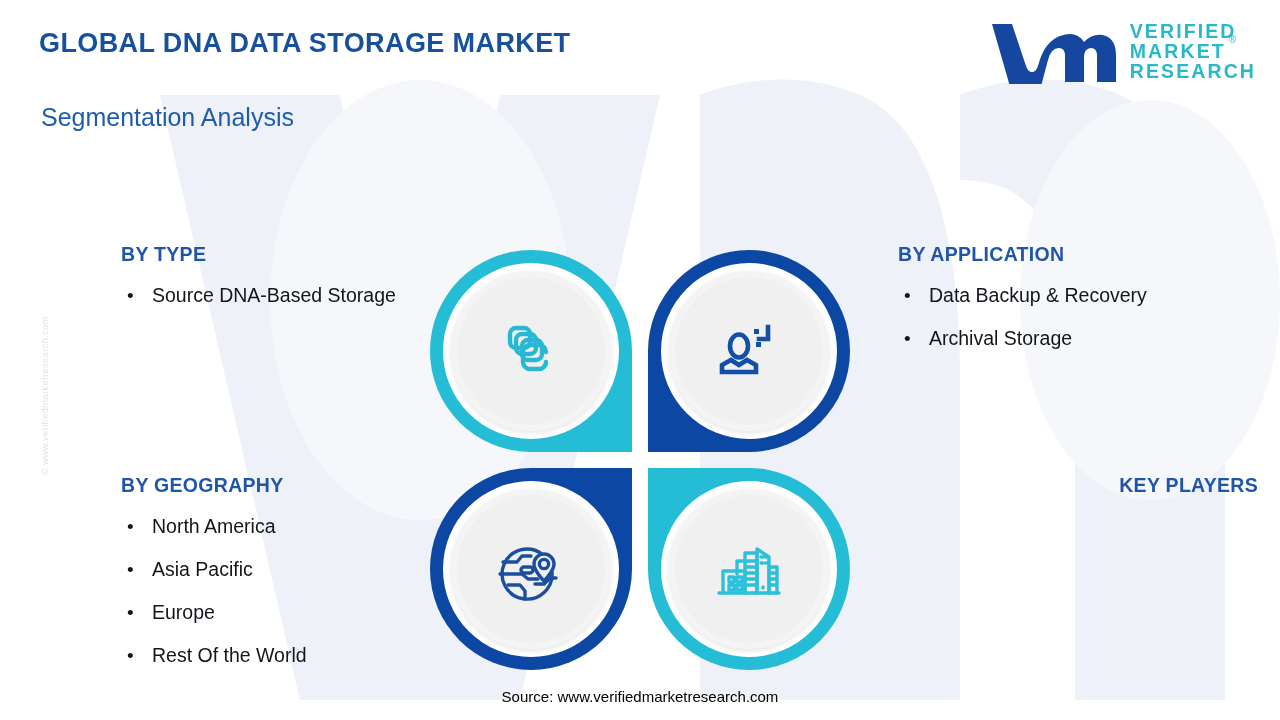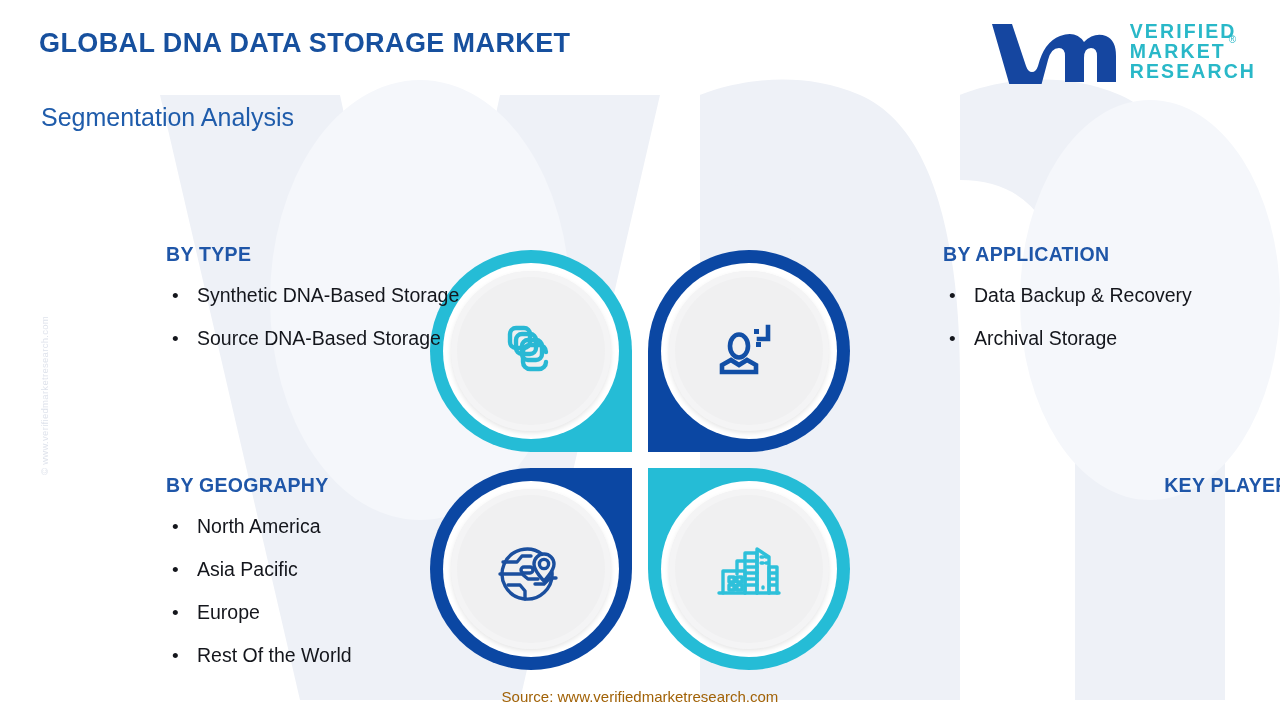--- a/index.html
+++ b/index.html
@@ -104,7 +104,6 @@
   .seg {
     position: absolute;
     z-index: 6;
-    margin-left: 45px;
   }
   .seg-title {
     font-size: 19.5px;

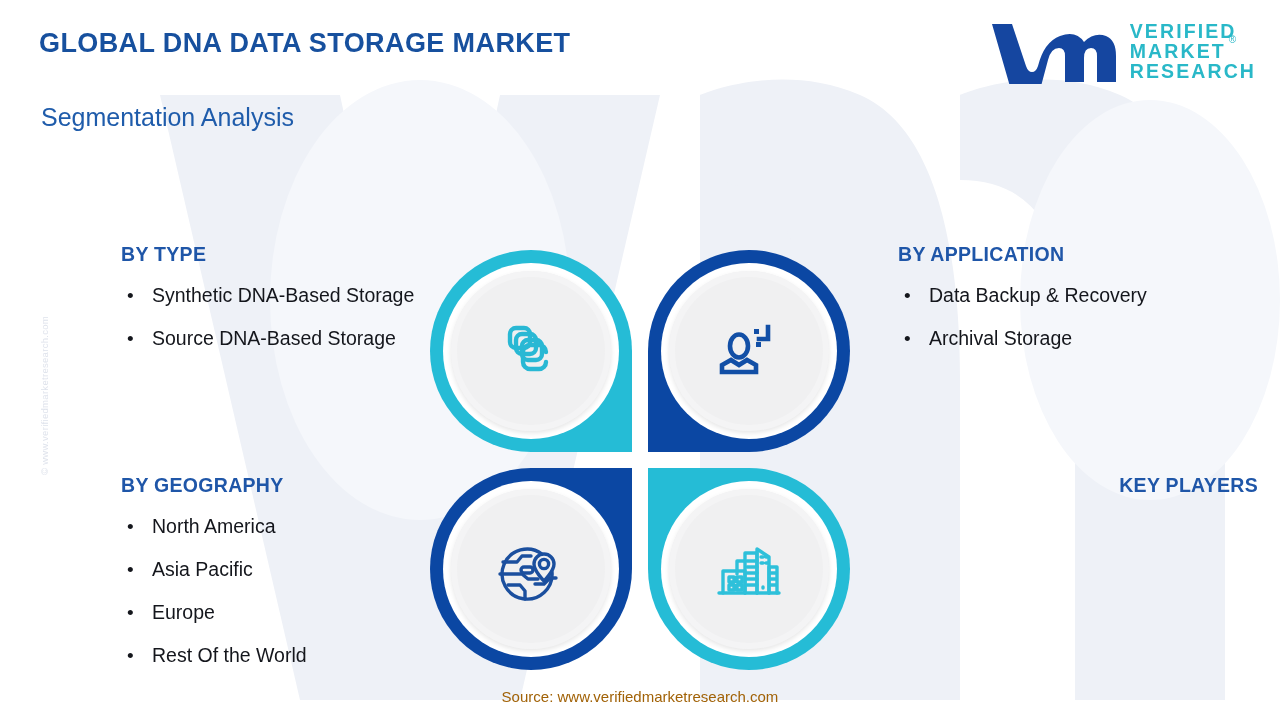--- a/index.html
+++ b/index.html
@@ -243,7 +243,6 @@
   <div class="seg seg-type">
     <div class="seg-title">BY TYPE</div>
     <ul class="seg-list">
-      <li>Synthetic DNA-Based Storage</li>
       <li>Source DNA-Based Storage</li>
     </ul>
   </div>

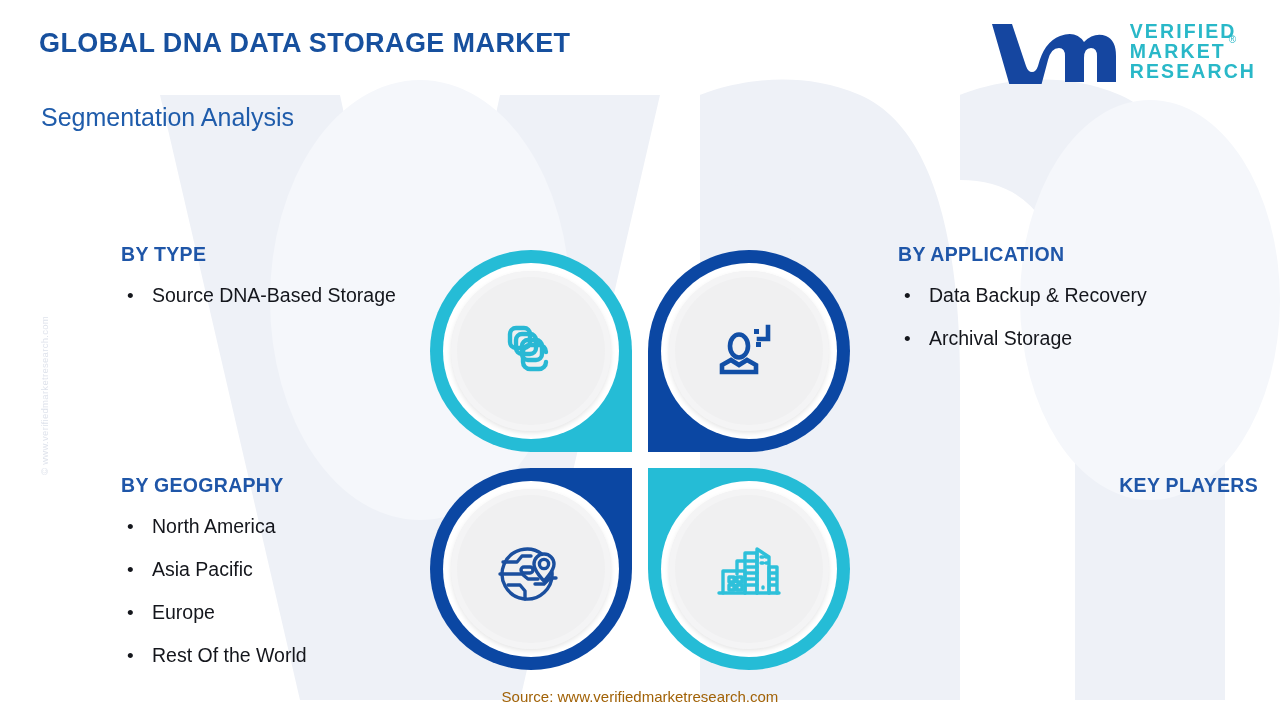--- a/index.html
+++ b/index.html
@@ -200,7 +200,7 @@
     width: 1280px;
     text-align: center;
     font-size: 15px;
-    color: #a16207;
+    color: #000000;
     z-index: 6;
   }
 </style>

